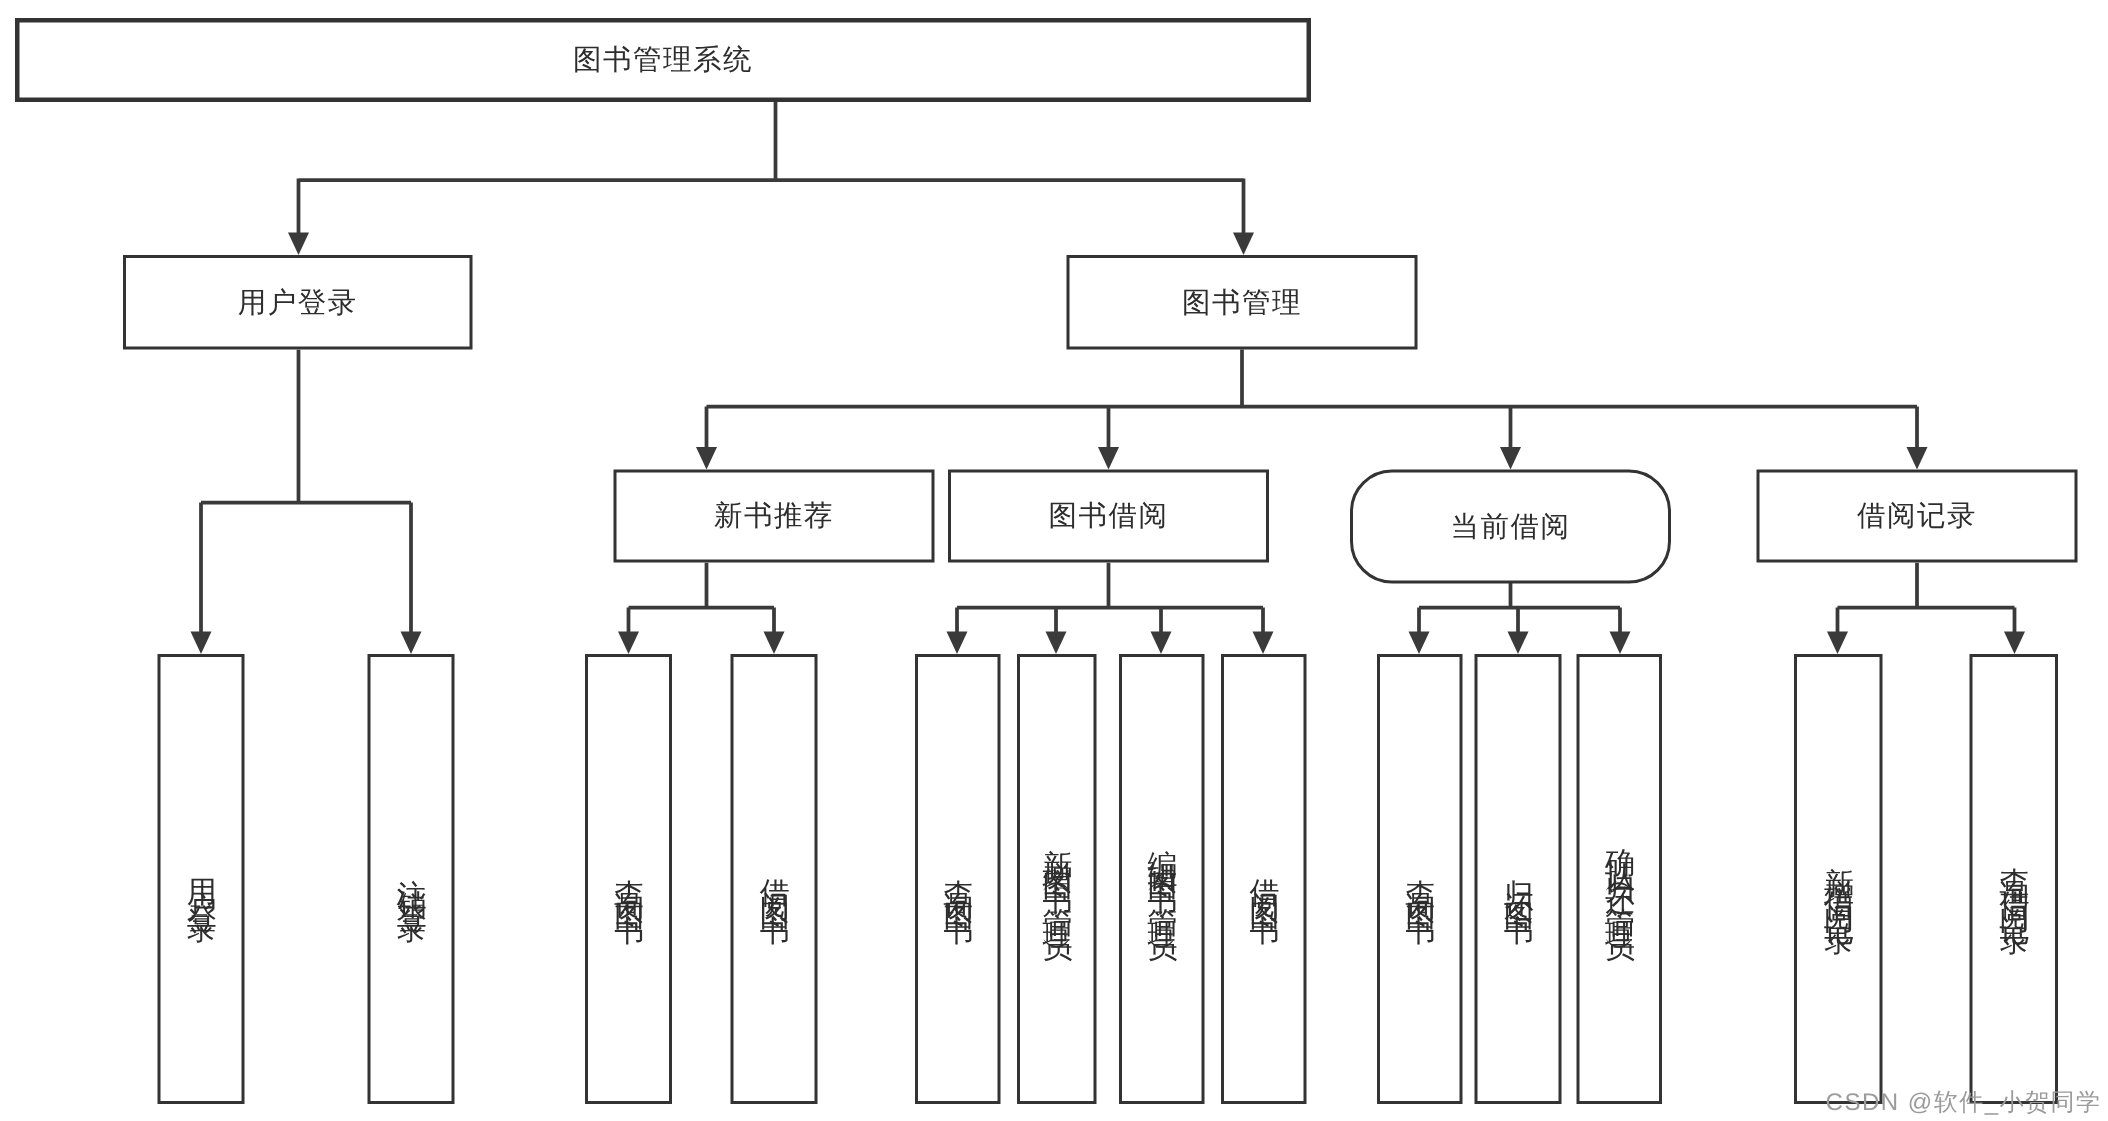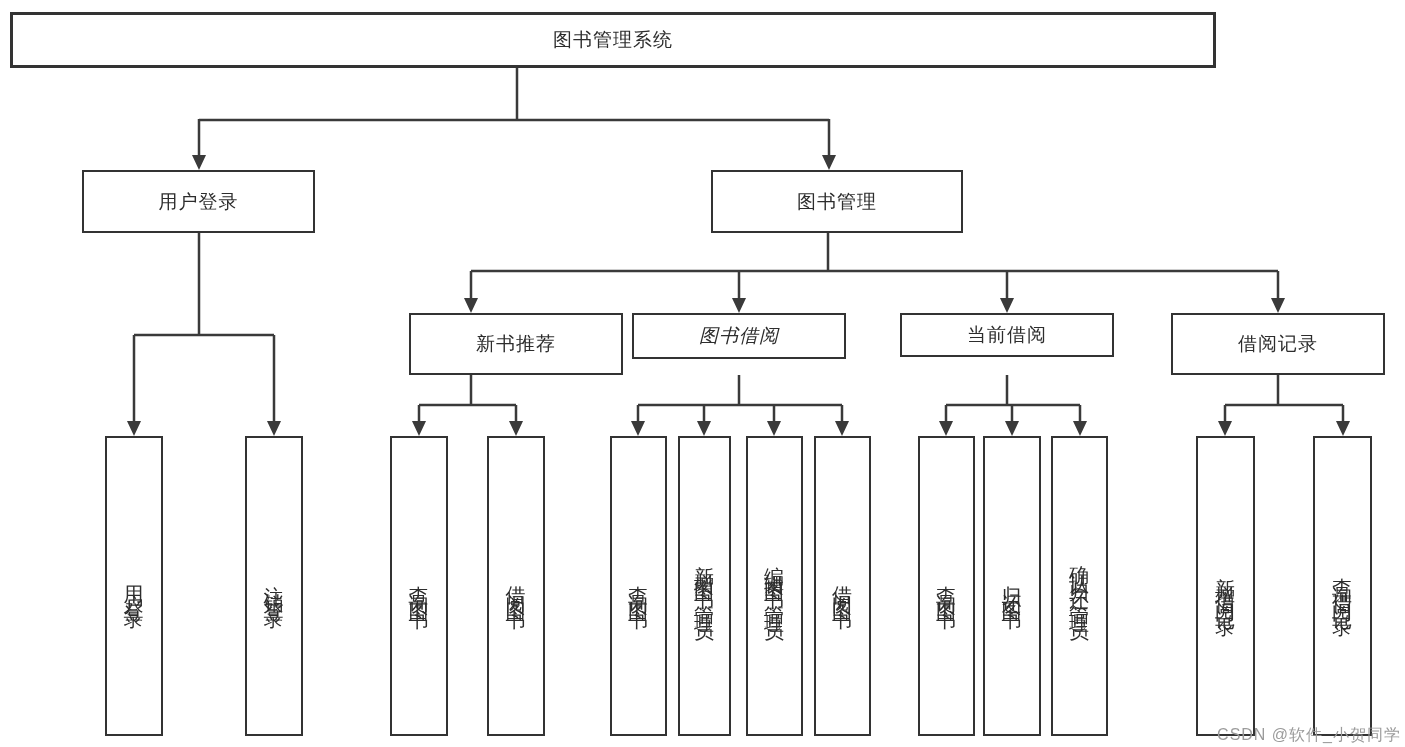--- a/index.html
+++ b/index.html
@@ -62,7 +62,7 @@
     </g>
   </svg>
 
-  <div class="node root" style="left:10px;top:12px;width:1206px;height:56px;">图书管理系统</div>
+  <div class="node root" style="left:10px;top:12px;width:864px;height:56px;">图书管理系统</div>
 
   <div class="node" style="left:82px;top:170px;width:233px;height:63px;">用户登录</div>
   <div class="node" style="left:711px;top:170px;width:252px;height:63px;">图书管理</div>

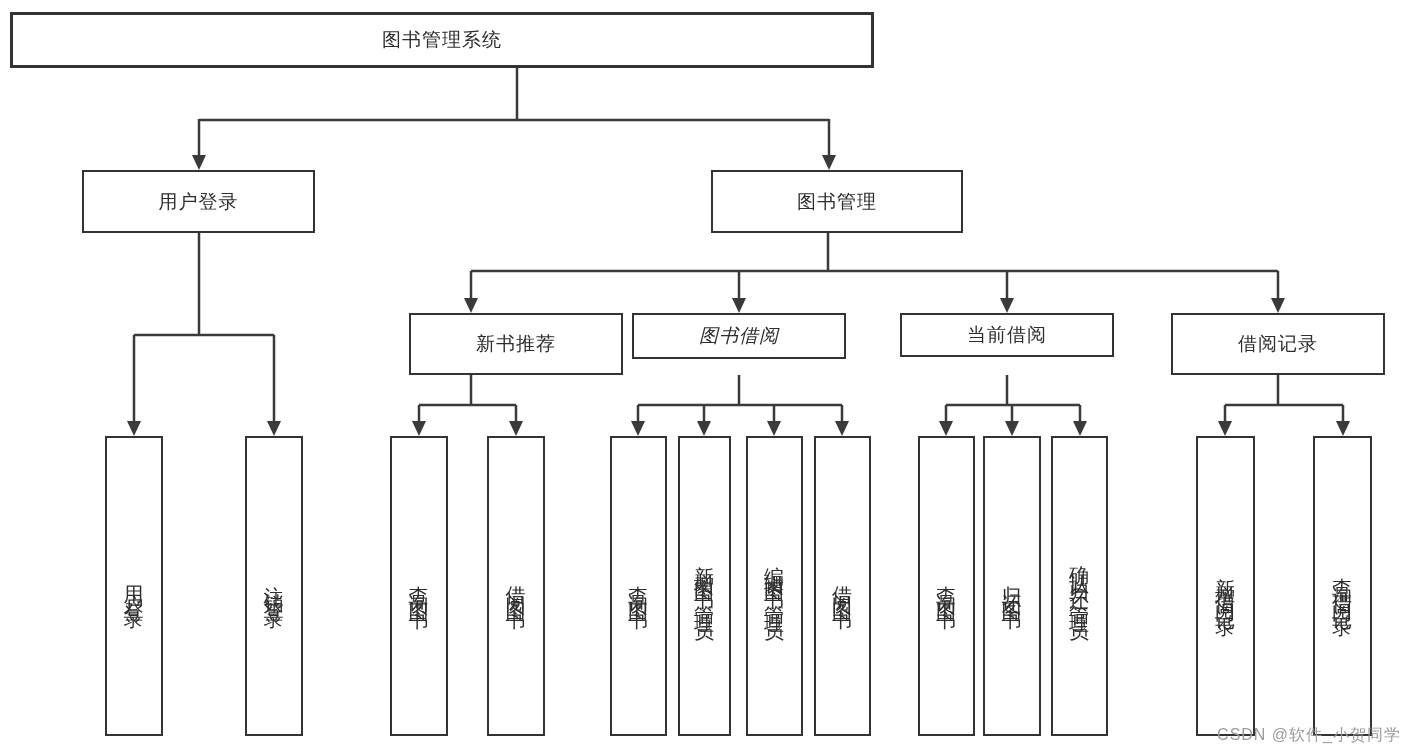--- a/index.html
+++ b/index.html
@@ -65,7 +65,7 @@
   <div class="node root" style="left:10px;top:12px;width:864px;height:56px;">图书管理系统</div>
 
   <div class="node" style="left:82px;top:170px;width:233px;height:63px;">用户登录</div>
-  <div class="node" style="left:711px;top:170px;width:252px;height:63px;">图书管理</div>
+  <div class="node" style="left:711px;top:170px;width:234px;height:63px;">图书管理</div>
 
   <div class="node" style="left:364px;top:313px;width:214px;height:62px;margin-left:45px;">新书推荐</div>
   <div class="node" style="left:632px;top:313px;width:214px;height:46px;font-style:italic;">图书借阅</div>

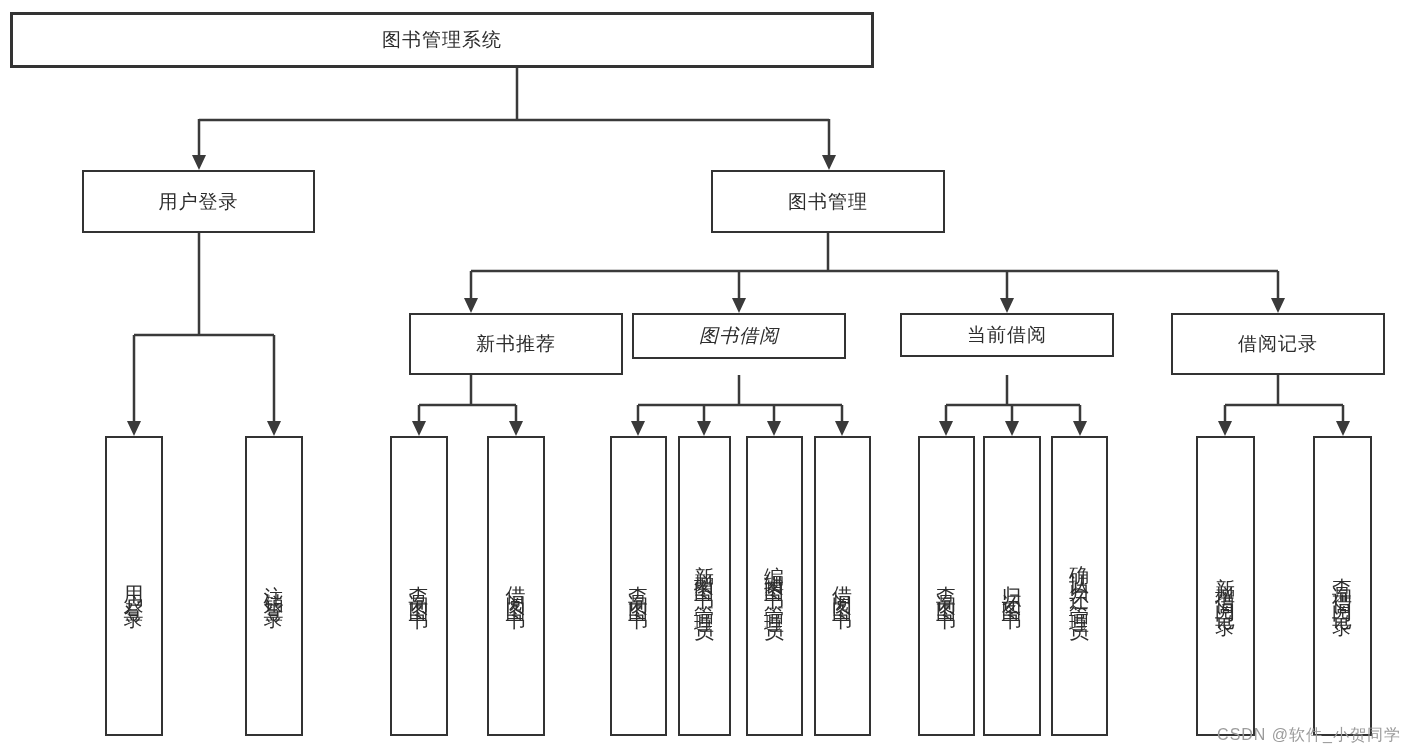--- a/index.html
+++ b/index.html
@@ -68,7 +68,7 @@
   <div class="node" style="left:711px;top:170px;width:234px;height:63px;">图书管理</div>
 
   <div class="node" style="left:364px;top:313px;width:214px;height:62px;margin-left:45px;">新书推荐</div>
-  <div class="node" style="left:632px;top:313px;width:214px;height:46px;font-style:italic;">图书借阅</div>
+  <div class="node" style="left:632px;top:313px;width:214px;height:62px;">图书借阅</div>
   <div class="node" style="left:900px;top:313px;width:214px;height:44px;">当前借阅</div>
   <div class="node" style="left:1171px;top:313px;width:214px;height:62px;">借阅记录</div>
 

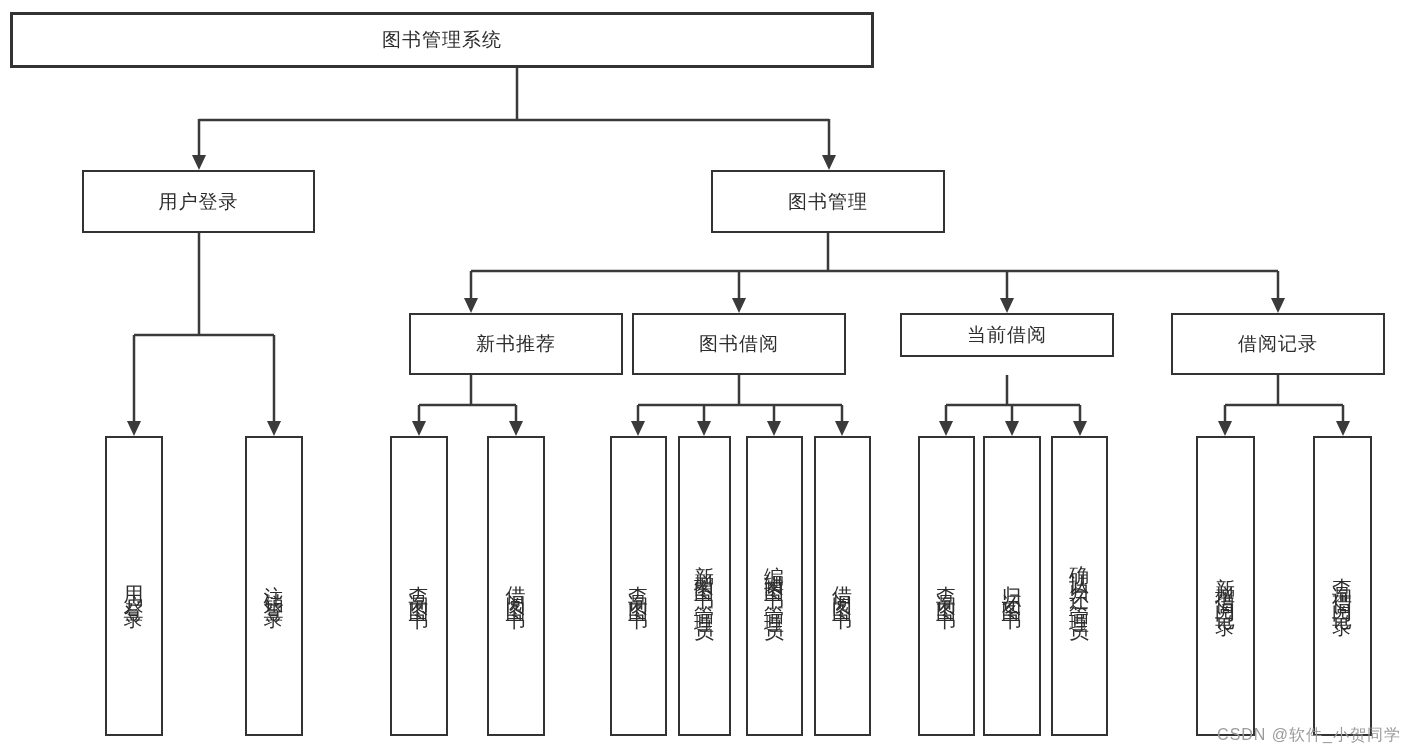--- a/index.html
+++ b/index.html
@@ -69,7 +69,7 @@
 
   <div class="node" style="left:364px;top:313px;width:214px;height:62px;margin-left:45px;">新书推荐</div>
   <div class="node" style="left:632px;top:313px;width:214px;height:62px;">图书借阅</div>
-  <div class="node" style="left:900px;top:313px;width:214px;height:44px;">当前借阅</div>
+  <div class="node" style="left:900px;top:313px;width:214px;height:76px;border-radius:28px;">当前借阅</div>
   <div class="node" style="left:1171px;top:313px;width:214px;height:62px;">借阅记录</div>
 
   <div class="node leaf" style="left:105px;width:58px;">

